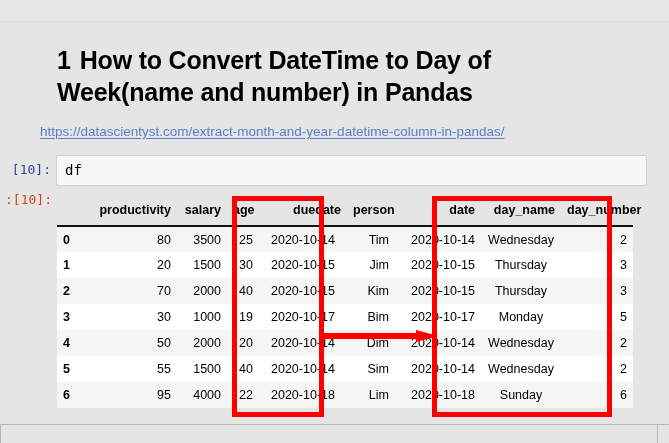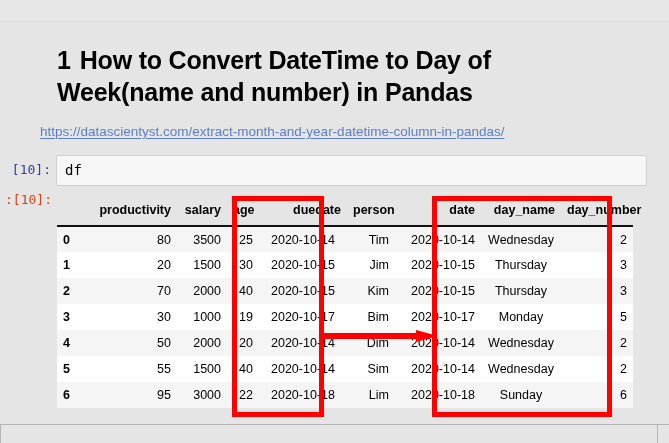--- a/index.html
+++ b/index.html
@@ -323,7 +323,7 @@
           <tr class="odd">
             <th class="idx">6</th>
             <td class="num">95</td>
-            <td class="num">3000</td>
+            <td class="num">4000</td>
             <td class="num">22</td>
             <td class="ctr">2020-10-18</td>
             <td class="num">Lim</td>

